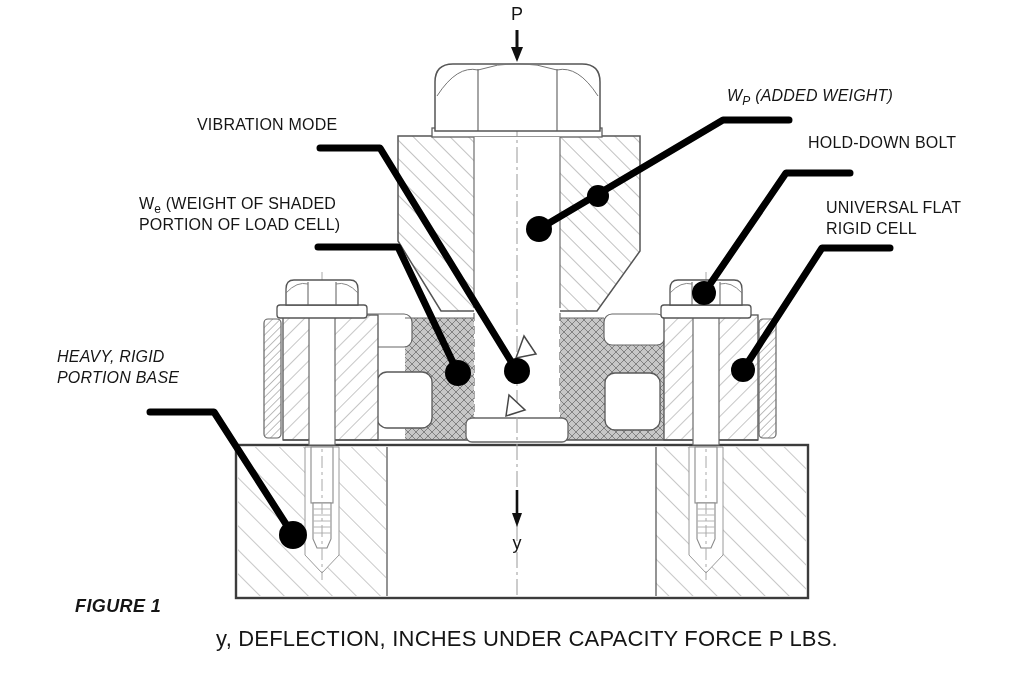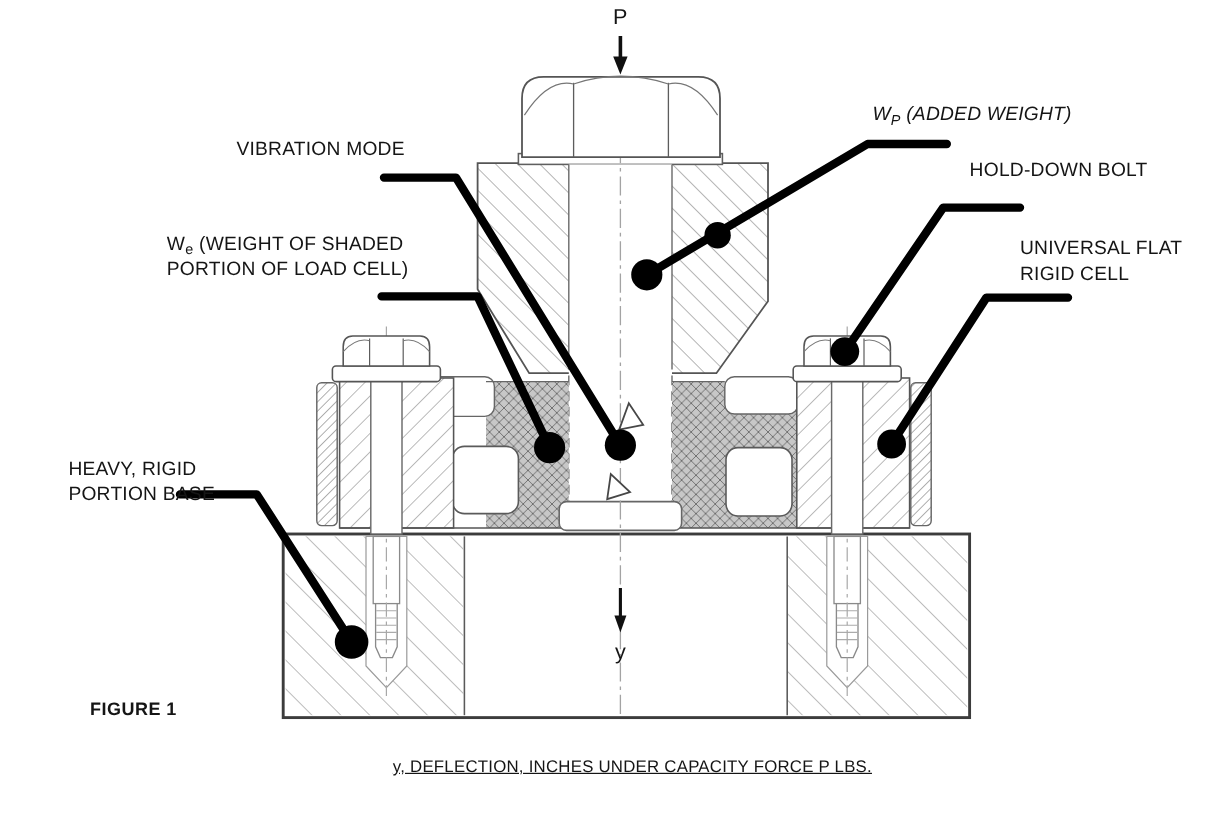--- a/index.html
+++ b/index.html
@@ -195,7 +195,7 @@
 
   <div class="lbl" id="lbl-holddown" style="left:784px;top:132px;margin-left:24px;">HOLD-DOWN BOLT</div>
 
-  <div class="lbl" id="lbl-universal" style="left:826px;top:197px;margin-left:24px;">
+  <div class="lbl" id="lbl-universal" style="left:826px;top:197px;">
     <div>UNIVERSAL FLAT</div>
     <div>RIGID CELL</div>
   </div>

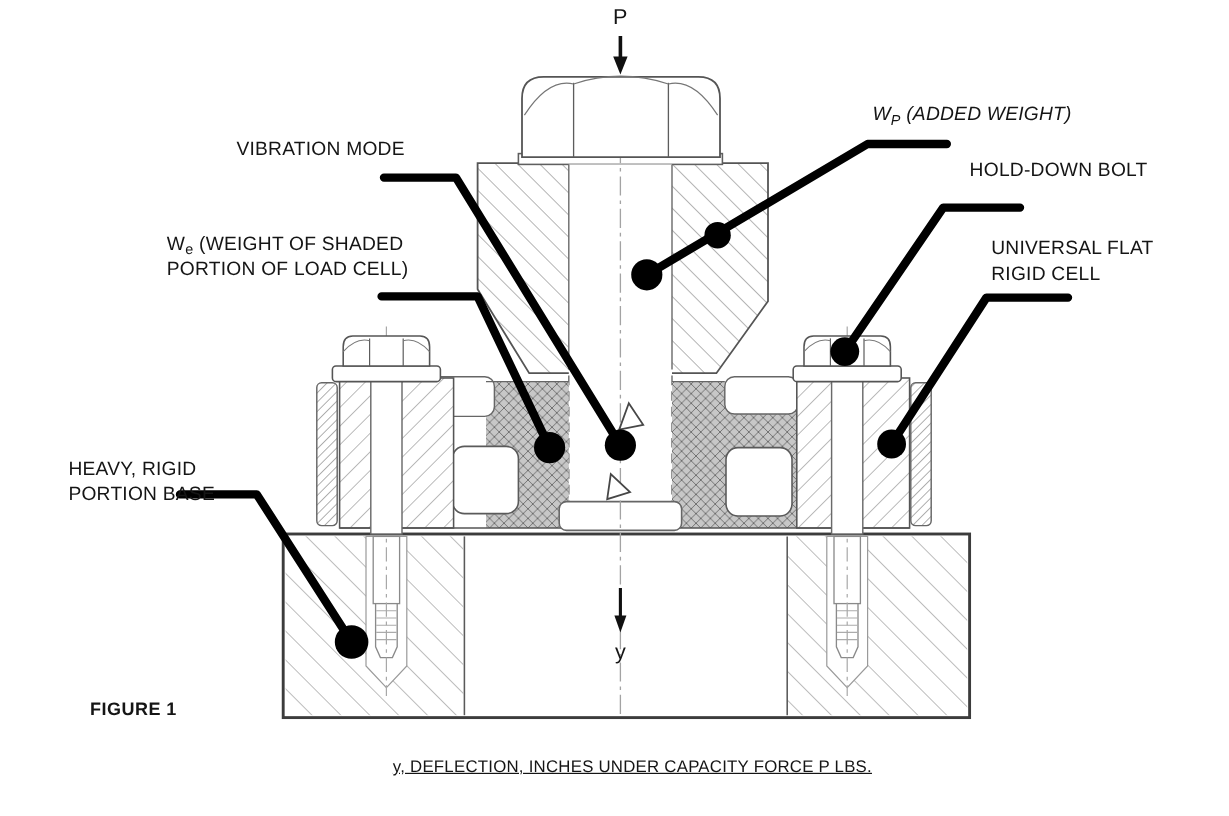--- a/index.html
+++ b/index.html
@@ -184,7 +184,7 @@
     <div>PORTION OF LOAD CELL)</div>
   </div>
 
-  <div class="lbl" id="lbl-heavy" style="left:57px;top:381px;">
+  <div class="lbl" id="lbl-heavy" style="left:57px;top:346px;font-style:italic;">
     <div>HEAVY, RIGID</div>
     <div>PORTION BASE</div>
   </div>

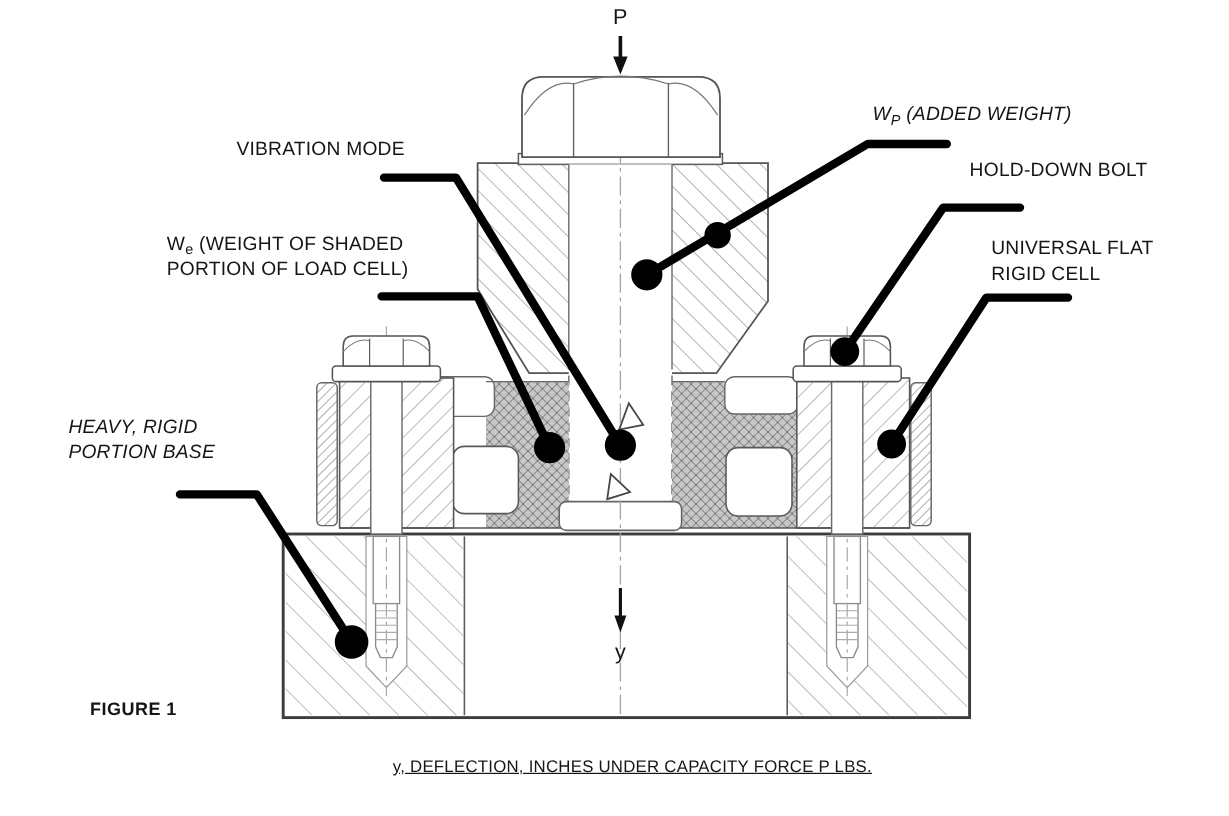--- a/index.html
+++ b/index.html
@@ -14,7 +14,7 @@
   }
   .lbl sub{font-size:12px;line-height:0;vertical-align:-4px;}
   #lbl-P,#lbl-y{font-size:18px;transform:translateX(-50%);}
-  #lbl-figure{font-size:15px;font-weight:bold;letter-spacing:.4px;}
+  #lbl-figure{font-size:18px;font-weight:bold;font-style:italic;letter-spacing:.4px;margin-top:15px;}
   #lbl-caption{font-size:14px;transform:translateX(-50%);letter-spacing:.2px;text-decoration:underline;}
 </style>
 </head>

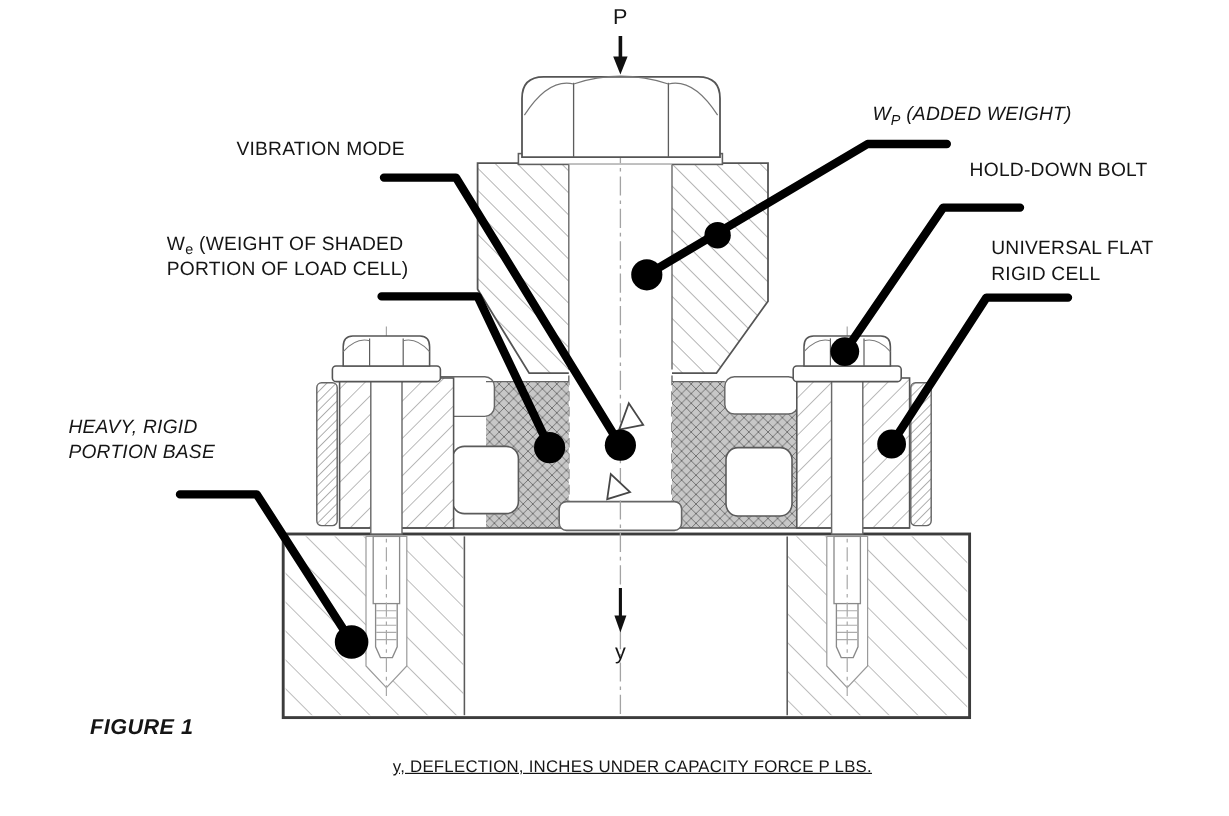--- a/index.html
+++ b/index.html
@@ -15,7 +15,7 @@
   .lbl sub{font-size:12px;line-height:0;vertical-align:-4px;}
   #lbl-P,#lbl-y{font-size:18px;transform:translateX(-50%);}
   #lbl-figure{font-size:18px;font-weight:bold;font-style:italic;letter-spacing:.4px;margin-top:15px;}
-  #lbl-caption{font-size:14px;transform:translateX(-50%);letter-spacing:.2px;text-decoration:underline;}
+  #lbl-caption{font-size:22px;transform:translateX(-50%);letter-spacing:.2px;}
 </style>
 </head>
 <body>

